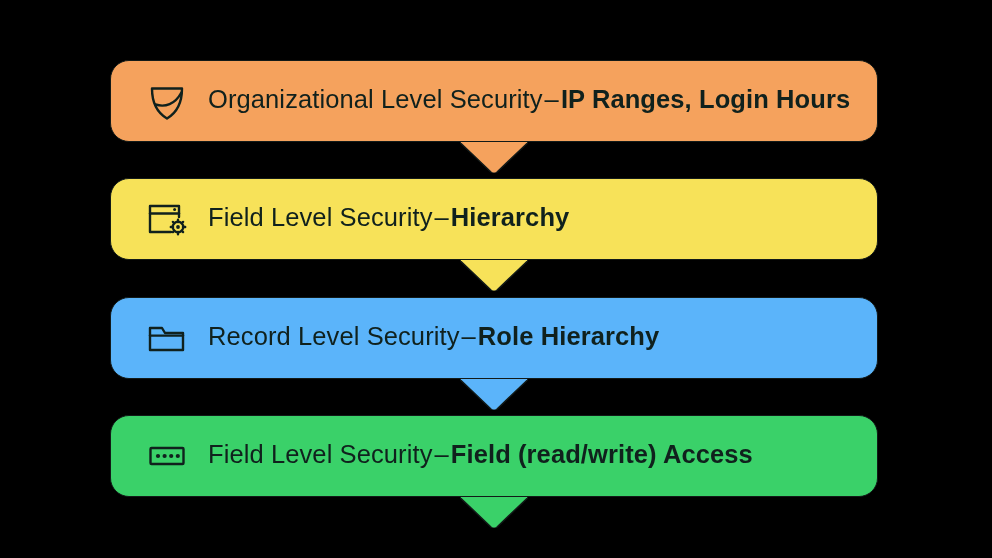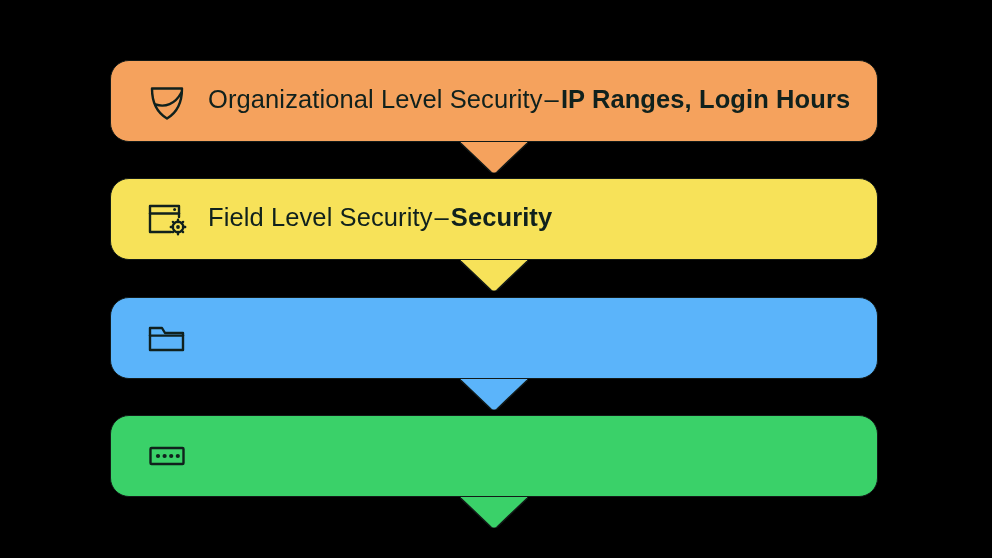--- a/index.html
+++ b/index.html
@@ -134,7 +134,7 @@
         </svg>
       </span>
       <span class="band-text">
-        <span class="lead">Field Level Security</span><span class="dash">–</span><span class="emph">Security</span>
+        <span class="lead">Field Level Security</span><span class="dash">–</span><span class="emph">Hierarchy</span>
       </span>
     </div>
   </div>

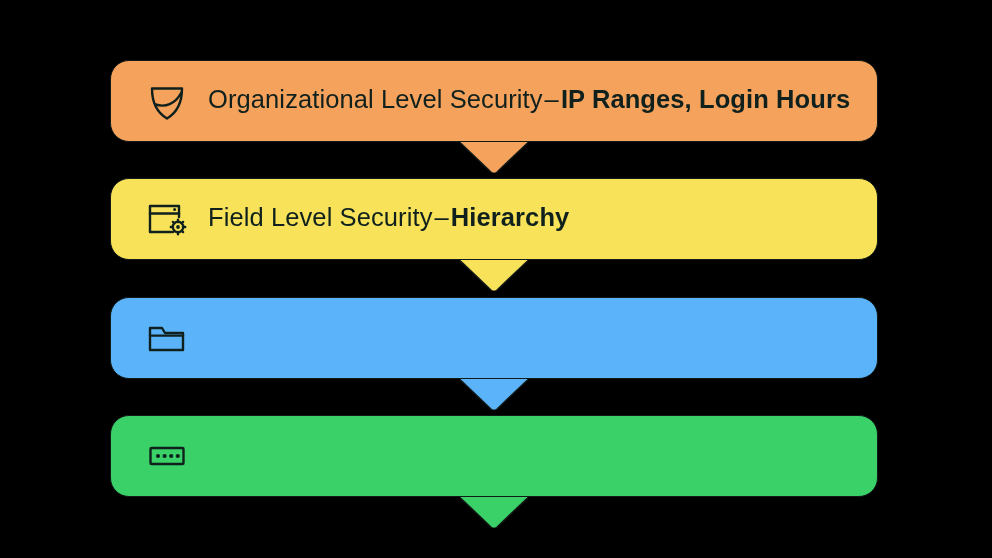--- a/index.html
+++ b/index.html
@@ -153,6 +153,9 @@
           <path d="M5,19.6 L38,19.6"></path>
         </svg>
       </span>
+      <span class="band-text">
+        <span class="lead">Record Level Security</span><span class="dash">–</span><span class="emph">Role Hierarchy</span>
+      </span>
     </div>
   </div>
 

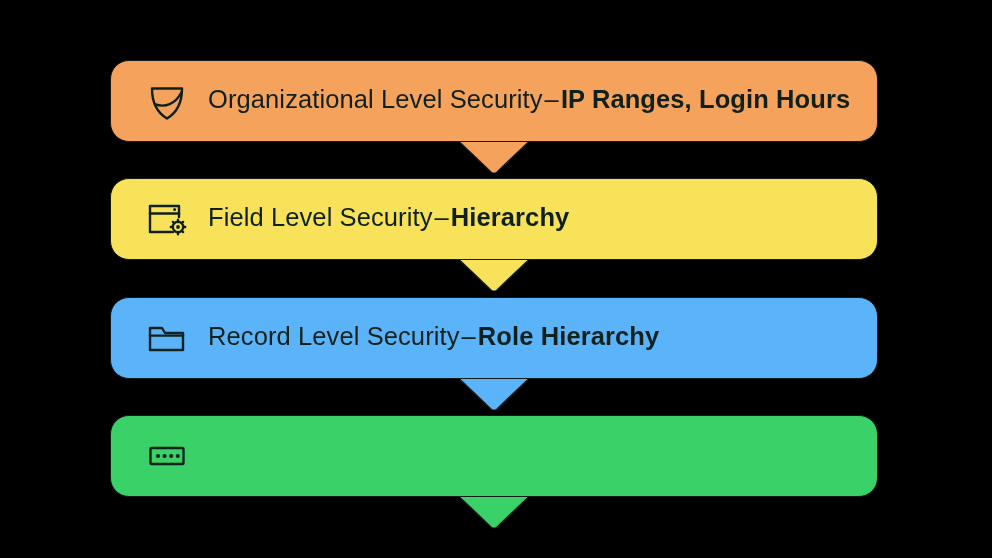--- a/index.html
+++ b/index.html
@@ -178,6 +178,9 @@
           </g>
         </svg>
       </span>
+      <span class="band-text">
+        <span class="lead">Field Level Security</span><span class="dash">–</span><span class="emph">Field (read/write) Access</span>
+      </span>
     </div>
   </div>
 

